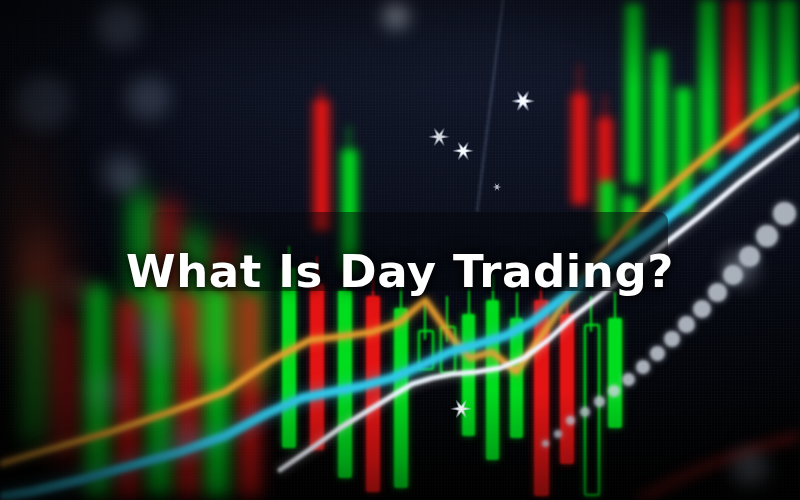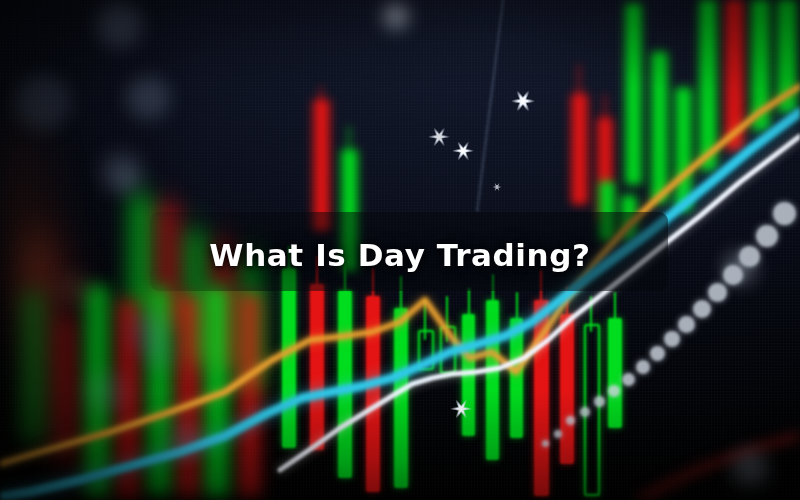--- a/index.html
+++ b/index.html
@@ -118,7 +118,7 @@
     color:#ffffff;
     font-family:"DejaVu Sans","Liberation Sans",sans-serif;
     font-weight:bold;
-    font-size:31px;
+    font-size:45px;
     letter-spacing:.6px;
     line-height:1.05;
     text-shadow:0 0 16px rgba(0,0,0,.78), 0 2px 6px rgba(0,0,0,.70);

